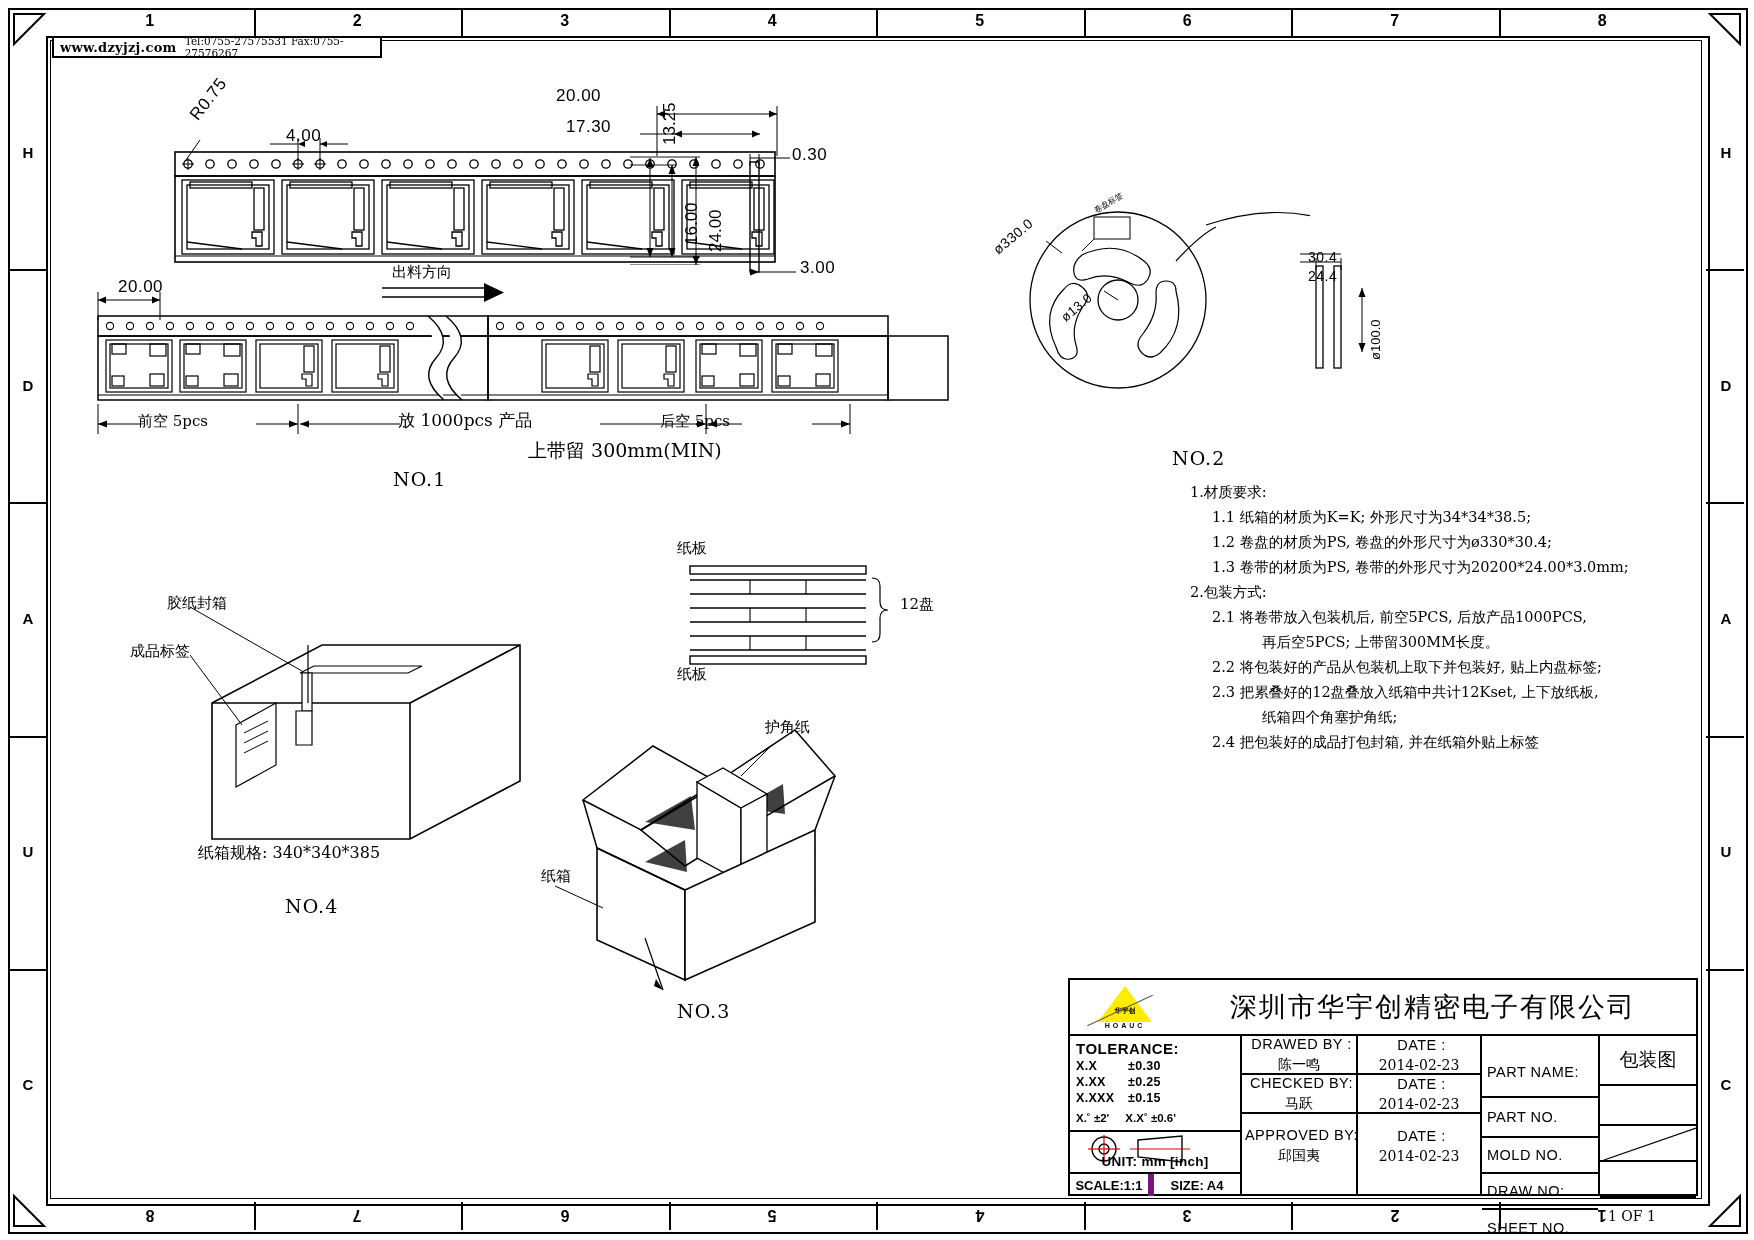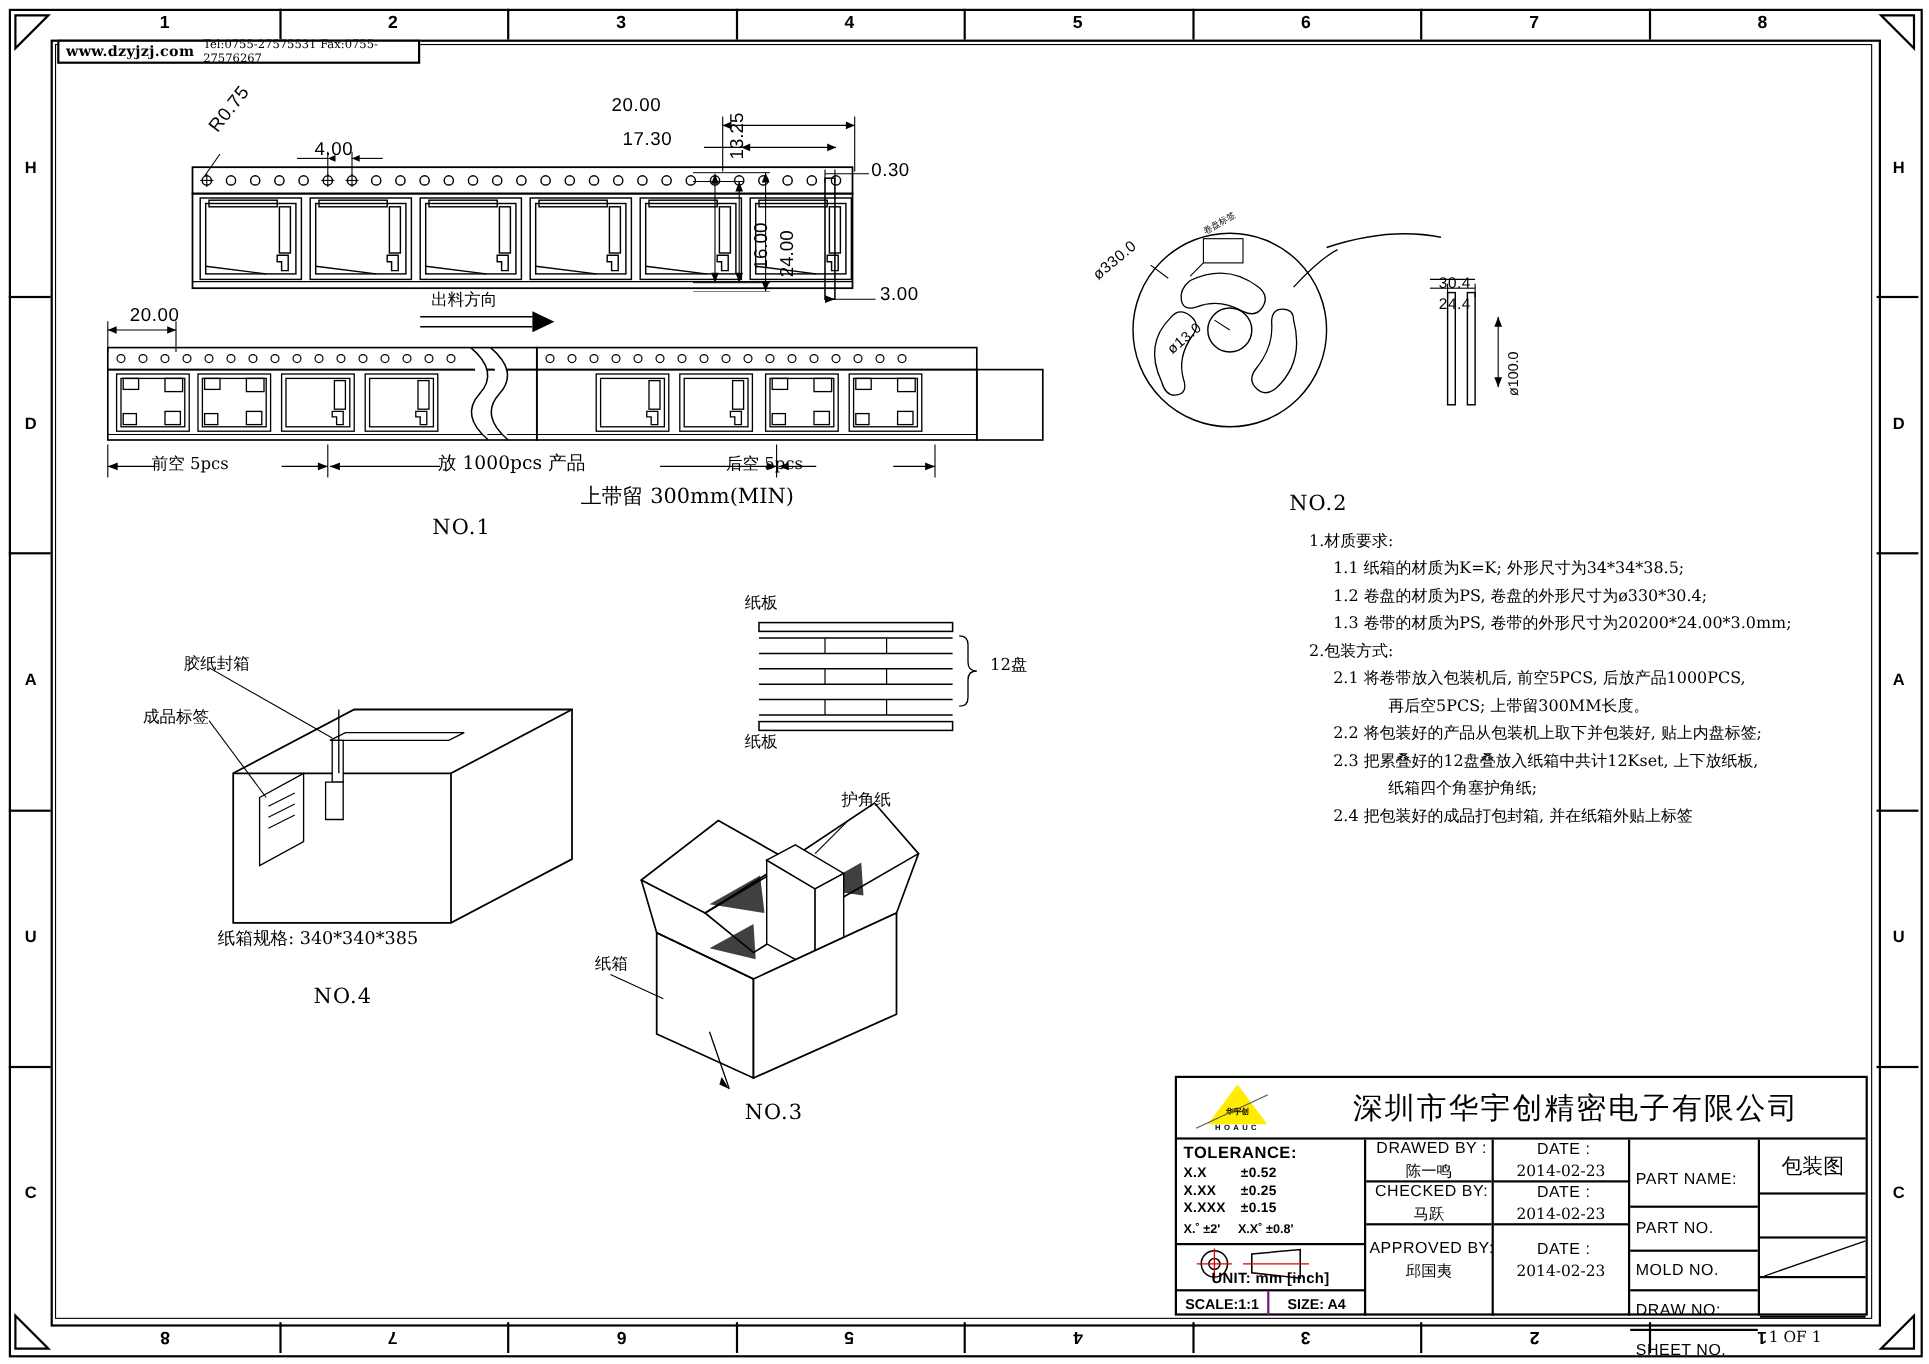--- a/index.html
+++ b/index.html
@@ -632,7 +632,7 @@
         <div id="tol-top">
           <div class="tol-title">TOLERANCE:</div>
           <div class="tol-line">
-            <b>X.X</b><span>±0.52</span>
+            <b>X.X</b><span>±0.30</span>
           </div>
           <div class="tol-line">
             <b>X.XX</b><span>±0.25</span>

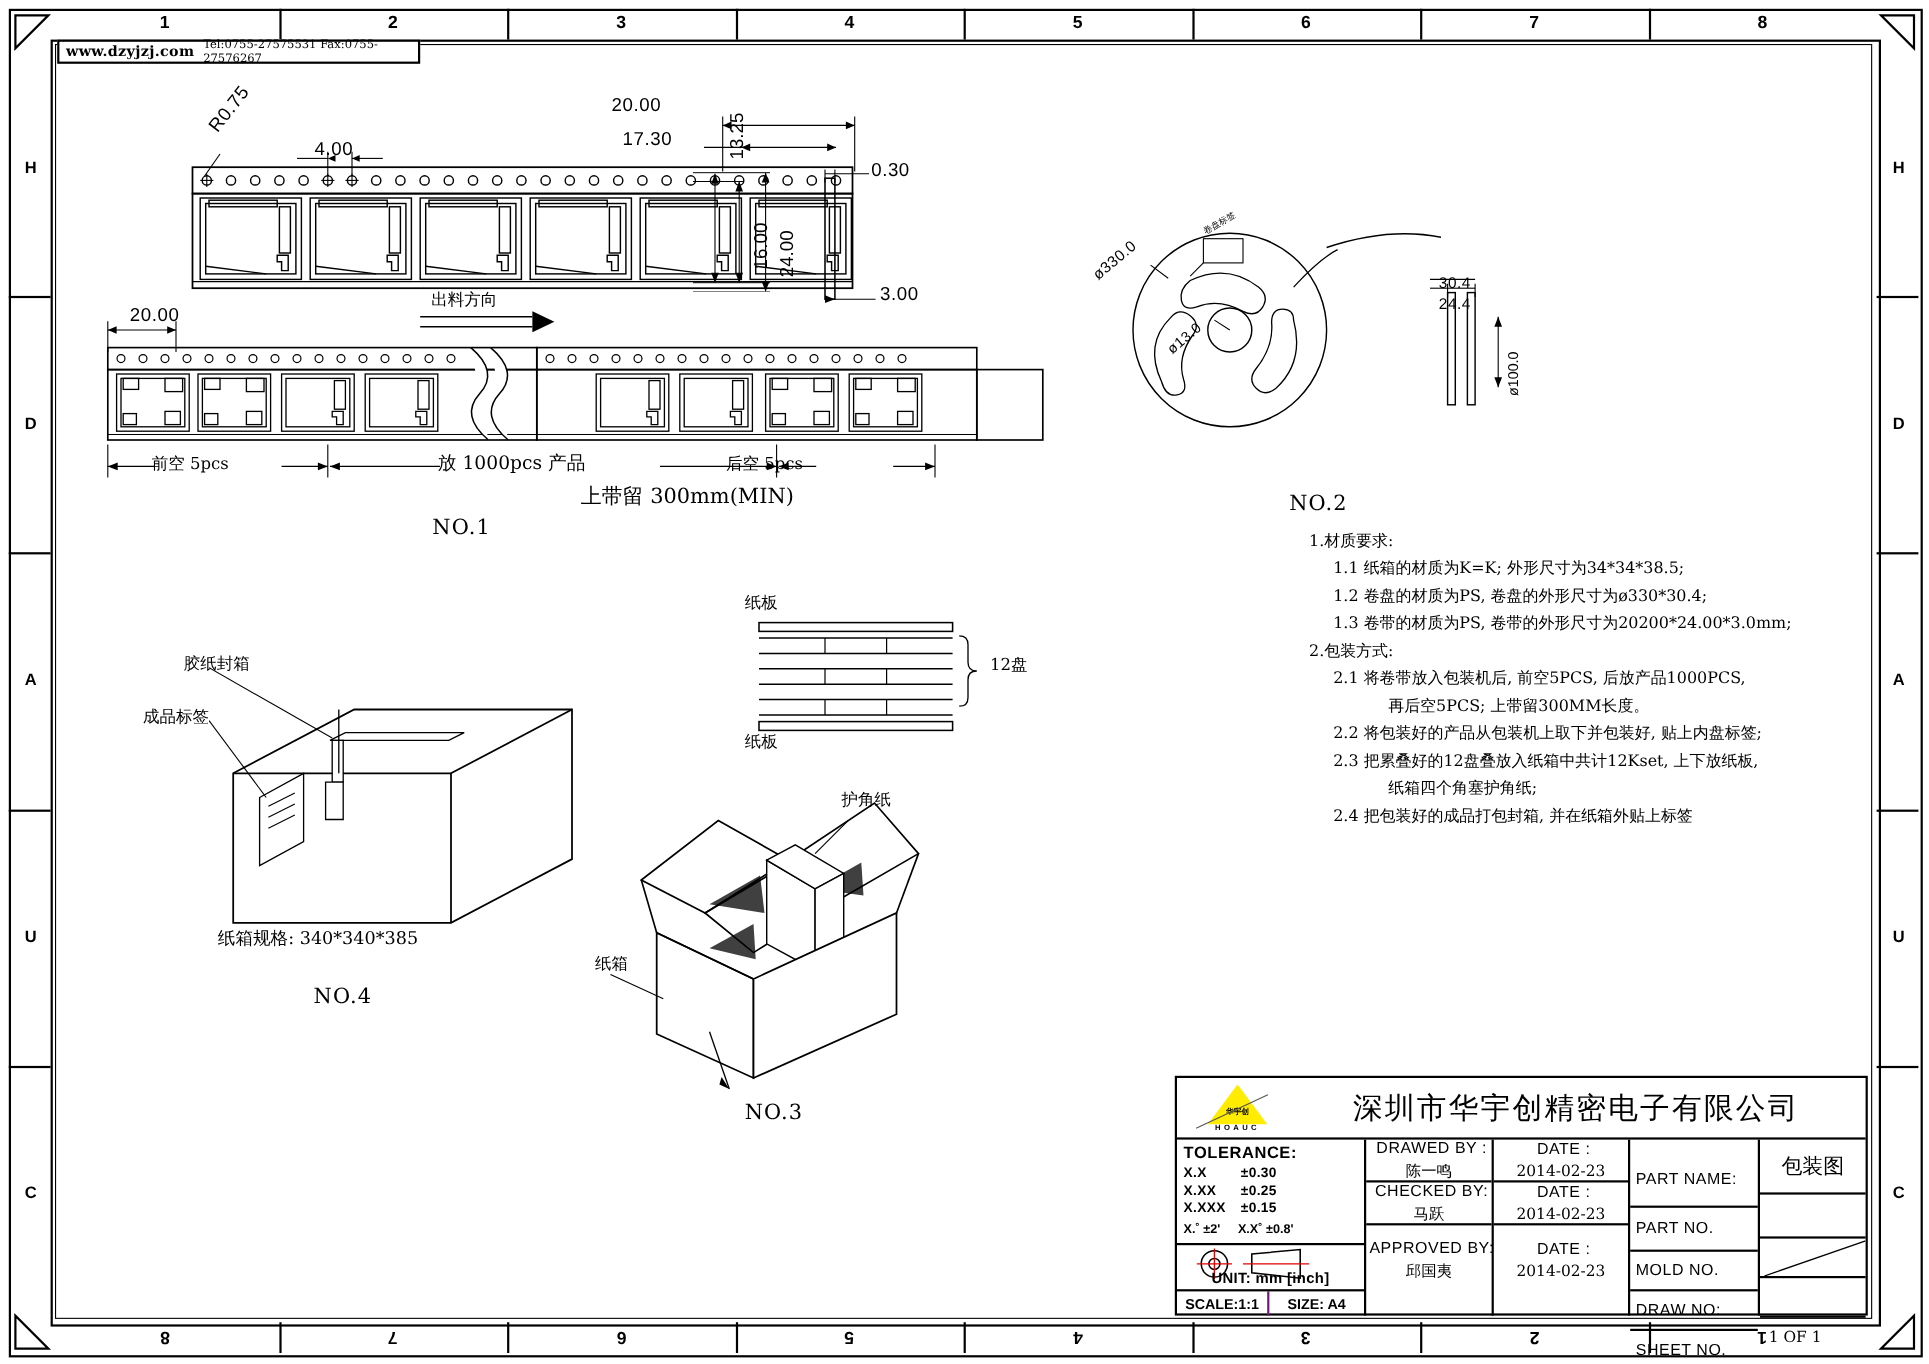--- a/index.html
+++ b/index.html
@@ -641,7 +641,7 @@
             <b>X.XXX</b><span>±0.15</span>
           </div>
           <div class="tol-ang">
-            <span>X.˚ ±2'</span><span>X.X˚ ±0.8'</span>
+            <span>X.˚ ±2'</span><span>X.X˚ ±0.6'</span>
           </div>
         </div>
         <div id="tol-sym">

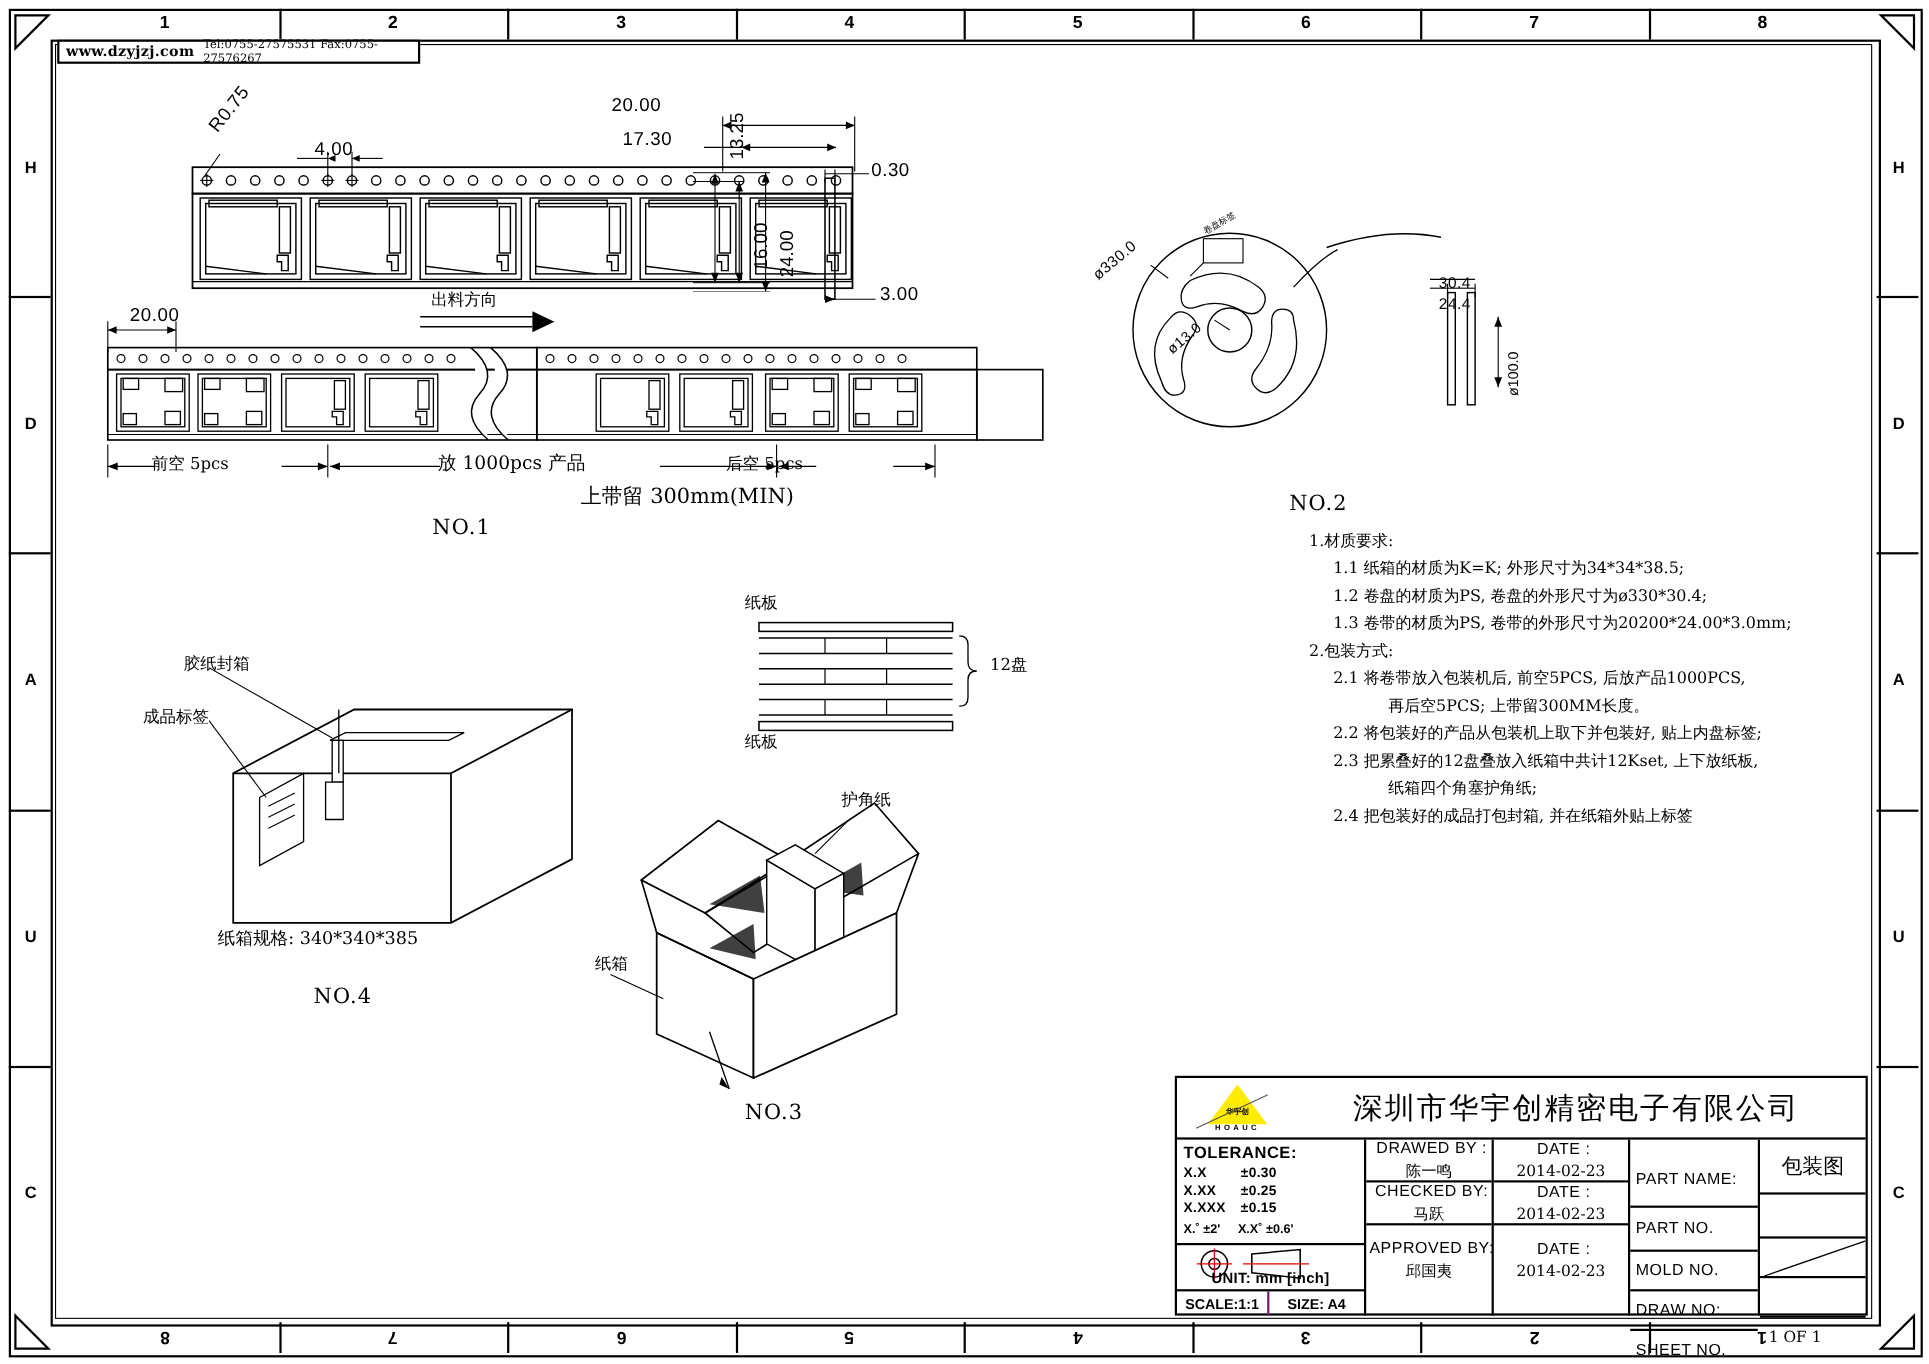--- a/index.html
+++ b/index.html
@@ -65,7 +65,7 @@
   #tol-unit{position:absolute;left:0;bottom:3px;width:100%;text-align:center;font-size:13.5px;font-weight:600;letter-spacing:.3px;}
   #tol-scale{height:22px;display:flex;}
   #tol-scale div{font-size:13px;font-weight:bold;display:flex;align-items:center;justify-content:center;box-sizing:border-box;}
-  #tol-scale .s1{width:84px;border-right:2px solid #701a75;}
+  #tol-scale .s1{width:84px;border-right:6px solid #701a75;}
   #tol-scale .s2{flex:1;}
 
   #namecol{width:116px;}

